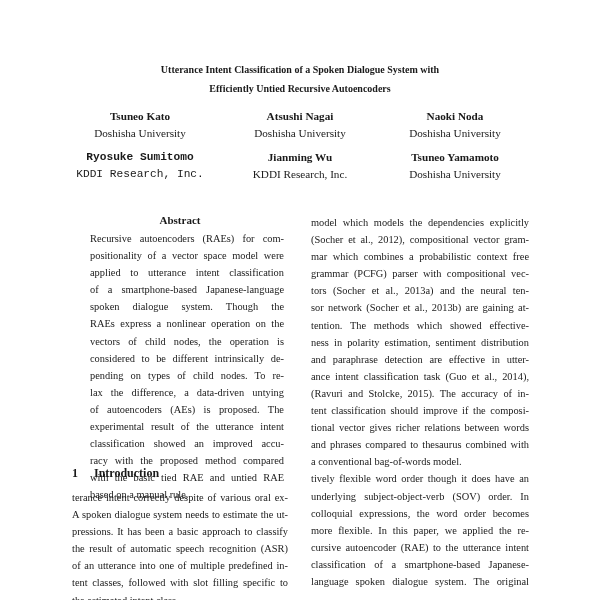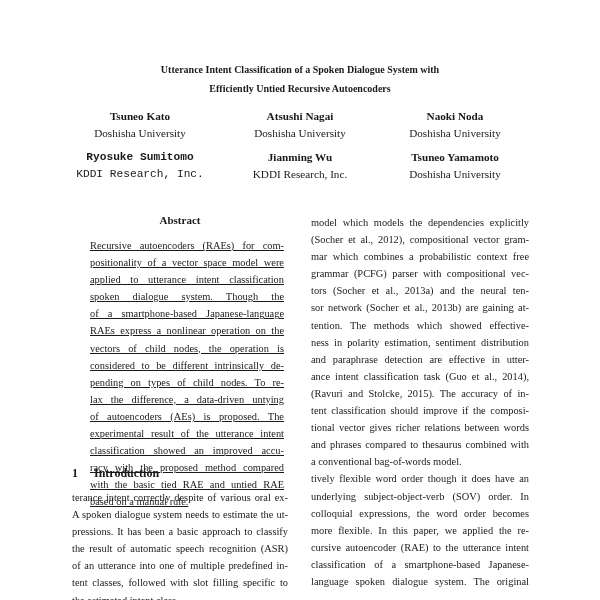--- a/index.html
+++ b/index.html
@@ -14,7 +14,7 @@
   .col-right { left: 311px; width: 218px; top: 214px; }
   .abstract-head { position: absolute; left: 72px; width: 216px; top: 214px; text-align: center;
                    font-weight: bold; font-size: 11px; }
-  .abstract { left: 90px; width: 194px; top: 237px; text-decoration: underline; }
+  .abstract { left: 90px; width: 194px; top: 230px; }
   .line { white-space: nowrap; text-align: justify; text-align-last: justify; display: block; height: 17.1px; }
   .line.last { text-align-last: left; }
   .indent { padding-left: 10px; }

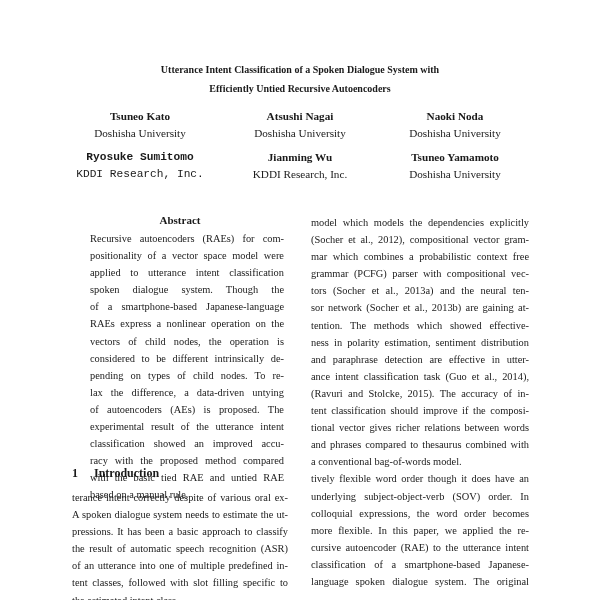--- a/index.html
+++ b/index.html
@@ -61,8 +61,8 @@
   <span class="line">Recursive autoencoders (RAEs) for com-</span>
   <span class="line">positionality of a vector space model were</span>
   <span class="line">applied to utterance intent classification</span>
+  <span class="line">of a smartphone-based Japanese-language</span>
   <span class="line">spoken dialogue system.   Though the</span>
-  <span class="line">of a smartphone-based Japanese-language</span>
   <span class="line">RAEs express a nonlinear operation on the</span>
   <span class="line">vectors of child nodes, the operation is</span>
   <span class="line">considered to be different intrinsically de-</span>

